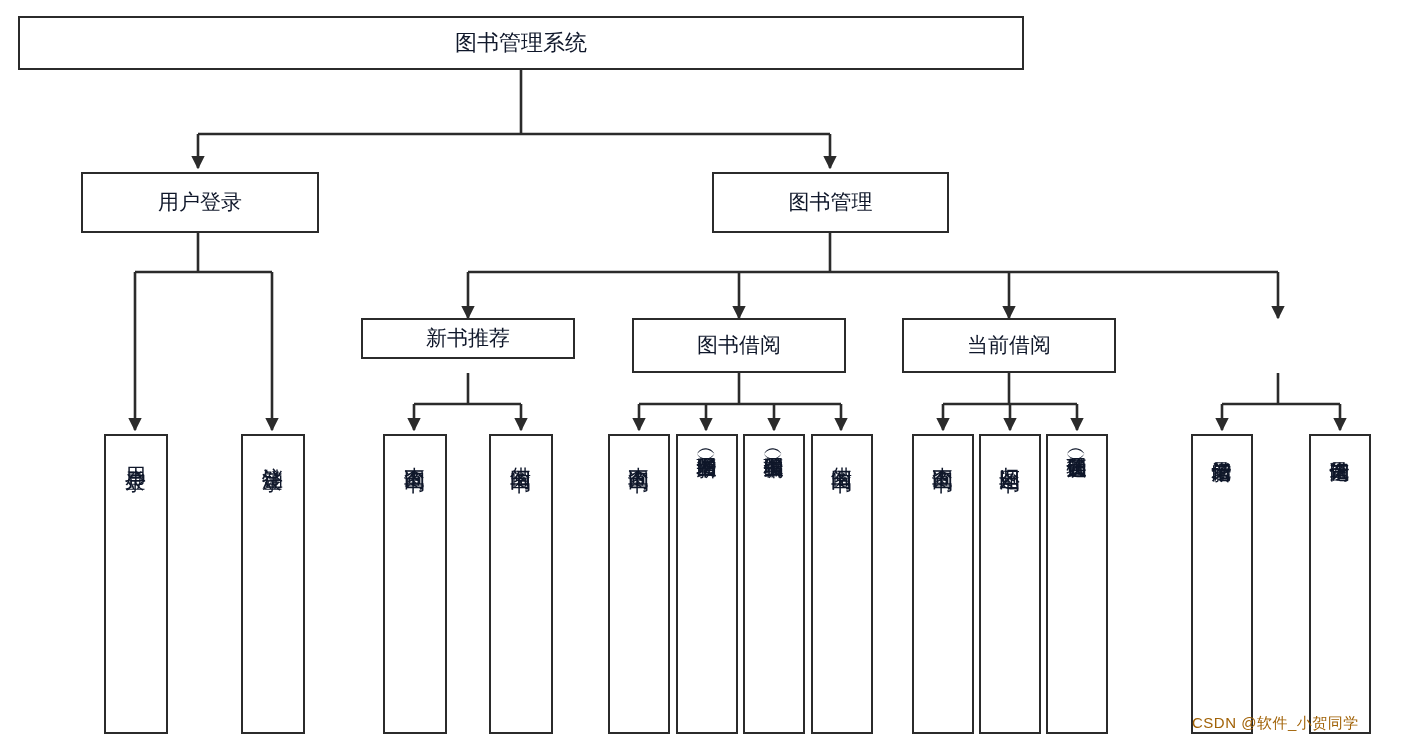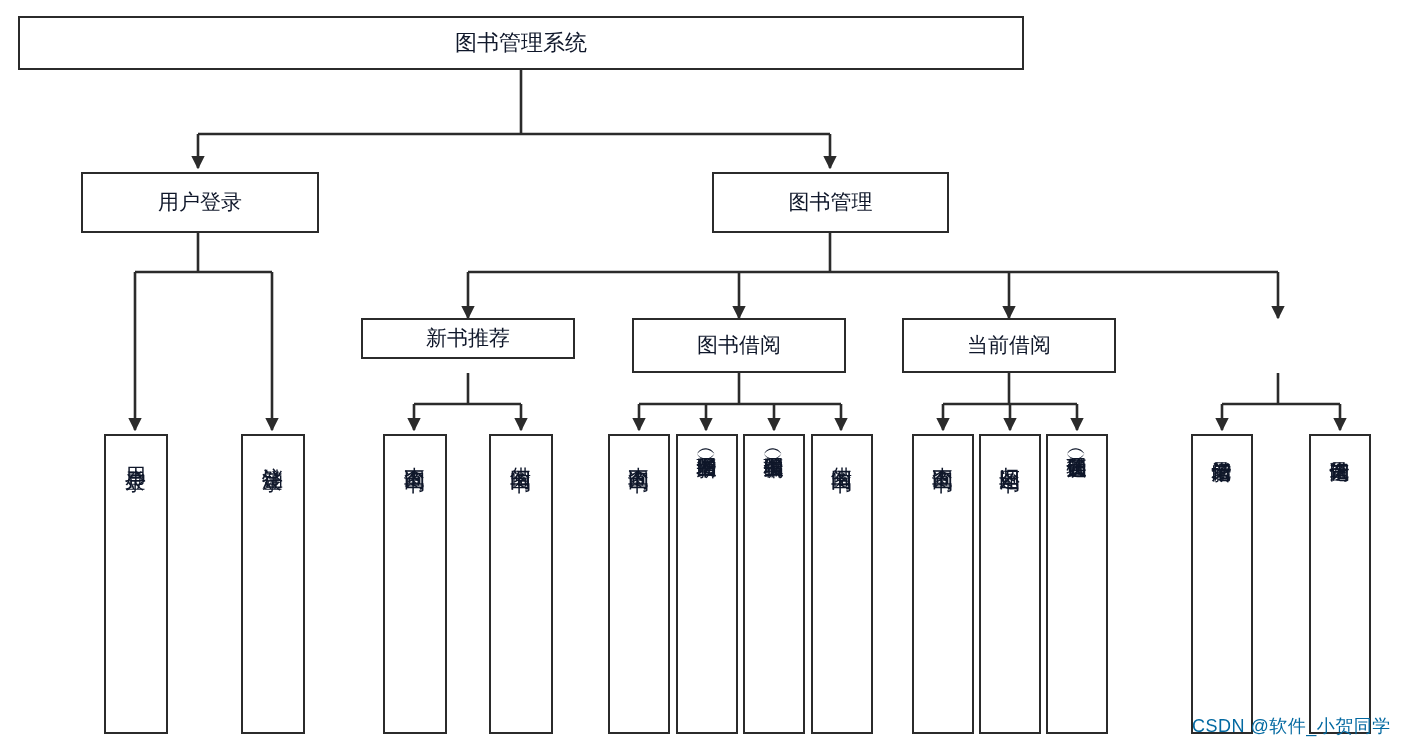--- a/index.html
+++ b/index.html
@@ -69,8 +69,8 @@
   }
   .watermark {
     position: absolute;
-    color: #0369a1;
-    font-size: 18px;
+    color: #a16207;
+    font-size: 15px;
     white-space: nowrap;
     letter-spacing: 0.5px;
   }

